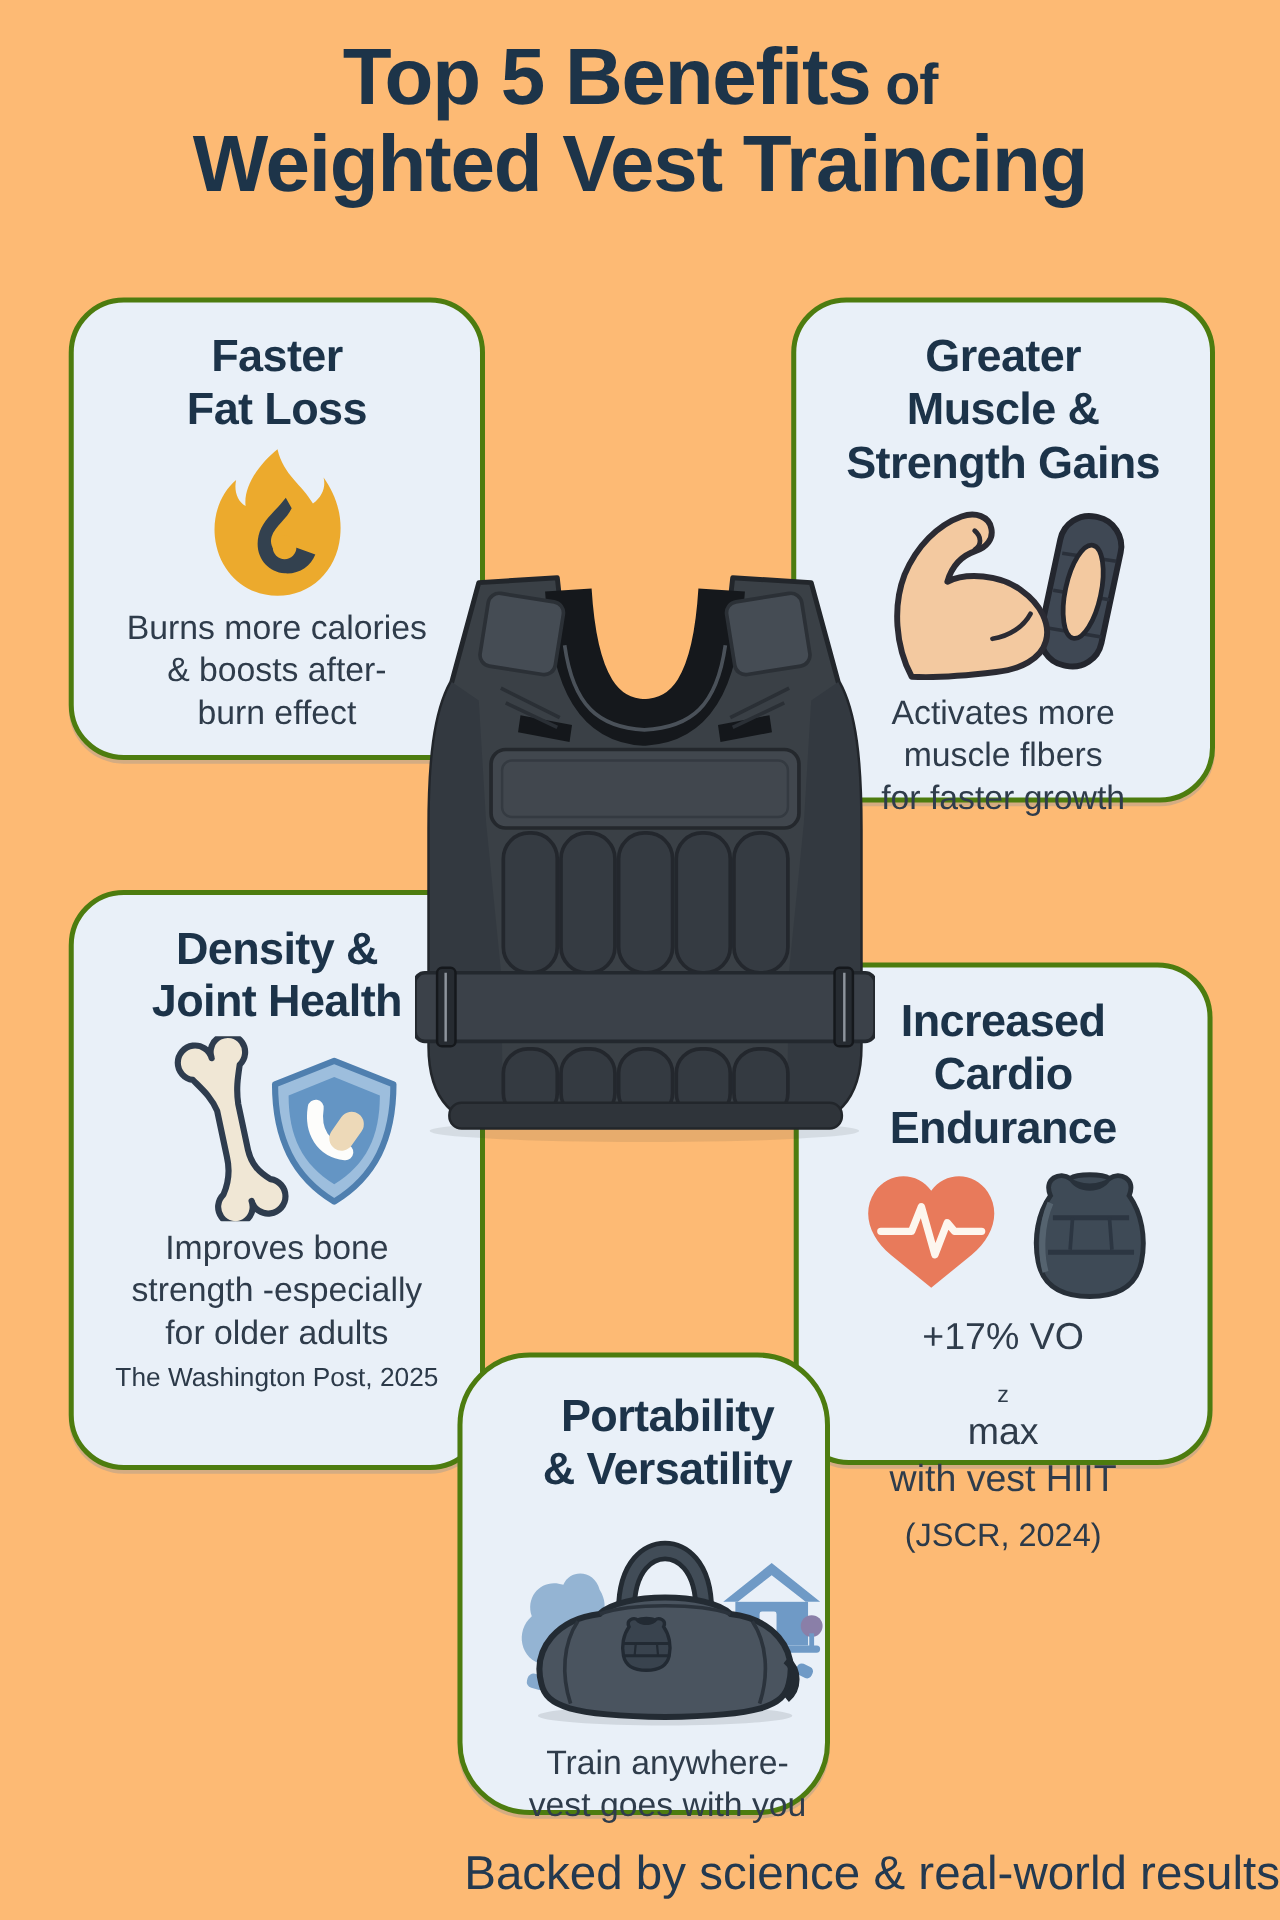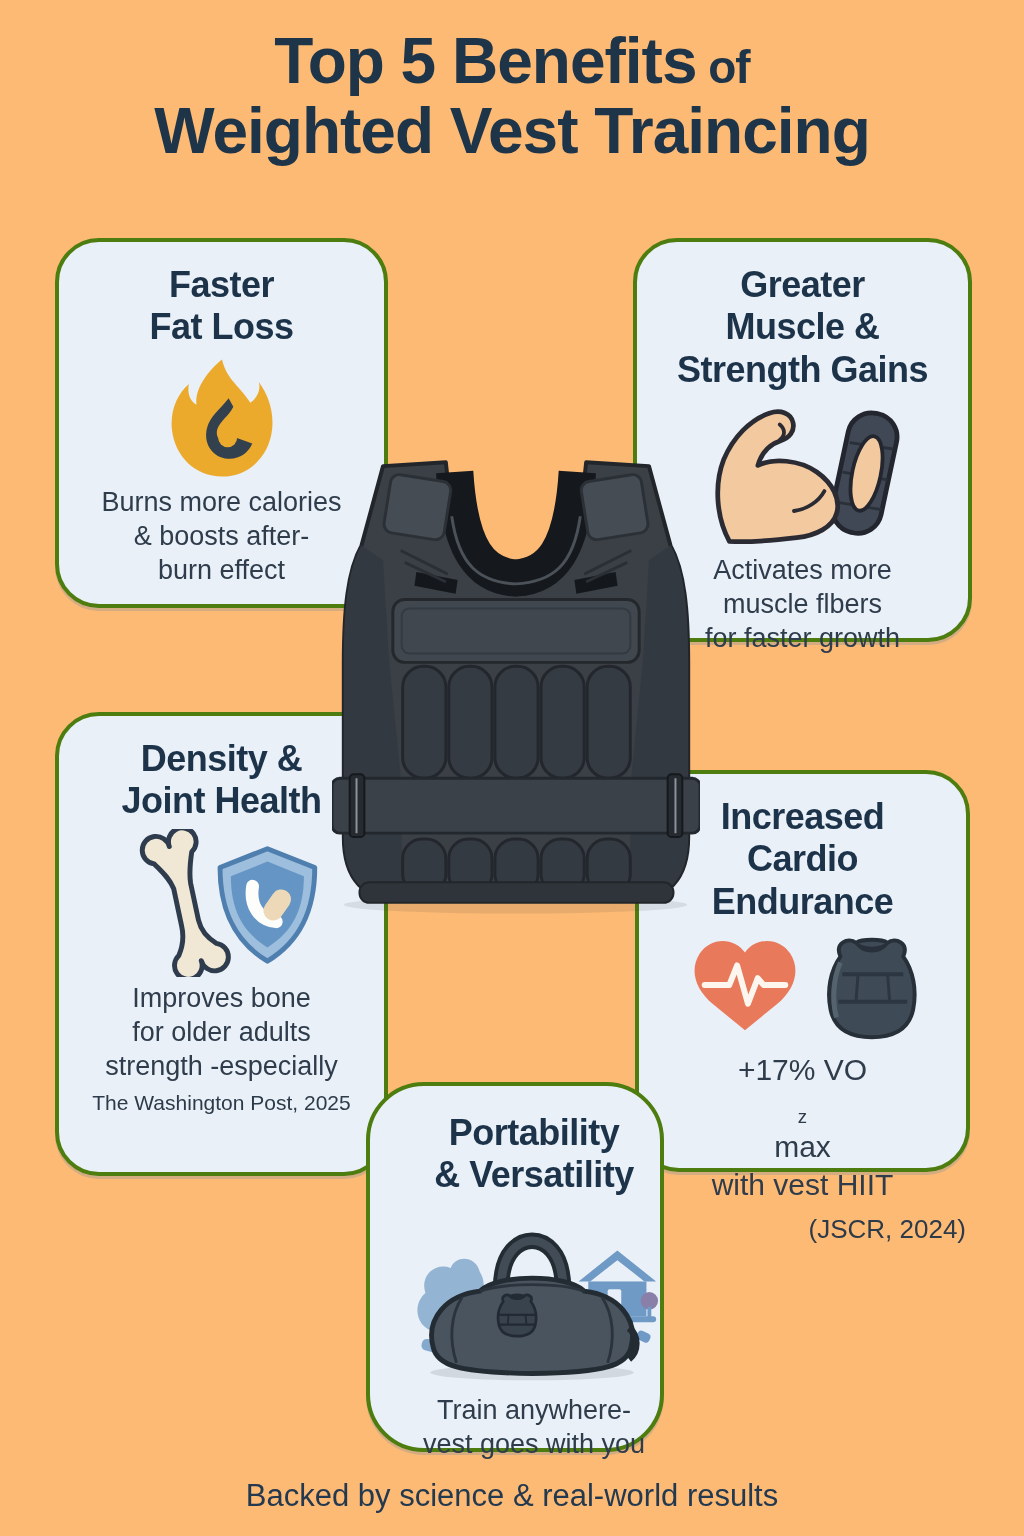--- a/index.html
+++ b/index.html
@@ -133,8 +133,8 @@
     </div>
     <div class="body">
       <span>Improves bone</span>
+      <span>strength -especially</span>
       <span>for older adults</span>
-      <span>strength -especially</span>
     </div>
     <div class="cite">The Washington Post, 2025</div>
   </div>

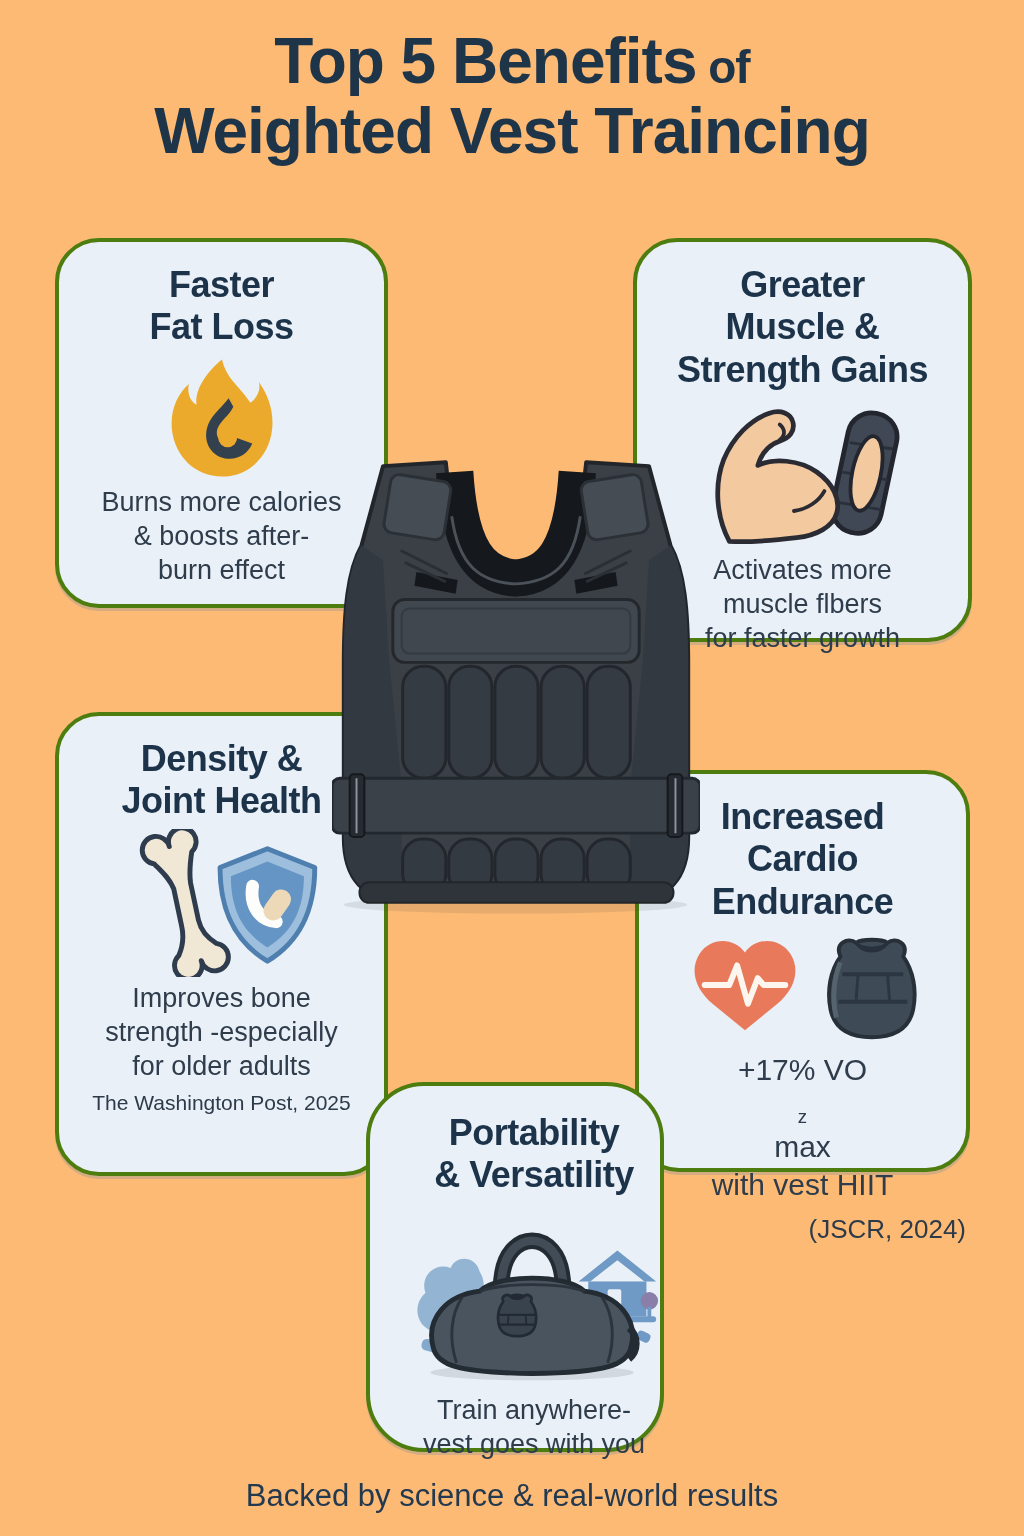--- a/index.html
+++ b/index.html
@@ -40,7 +40,7 @@
   }
   .card .body span{display:block;}
   .card .cite{font-size:21px;color:#2c3a49;margin-top:8px;}
-  .card .cite.big{font-size:26px;margin-top:10px;text-align:right;}
+  .card .cite.big{font-size:26px;margin-top:10px;}
   .icon-wrap{display:flex;justify-content:center;align-items:center;margin:2px 0;}
   sub.vo{font-size:0.62em;vertical-align:-0.25em;}
   

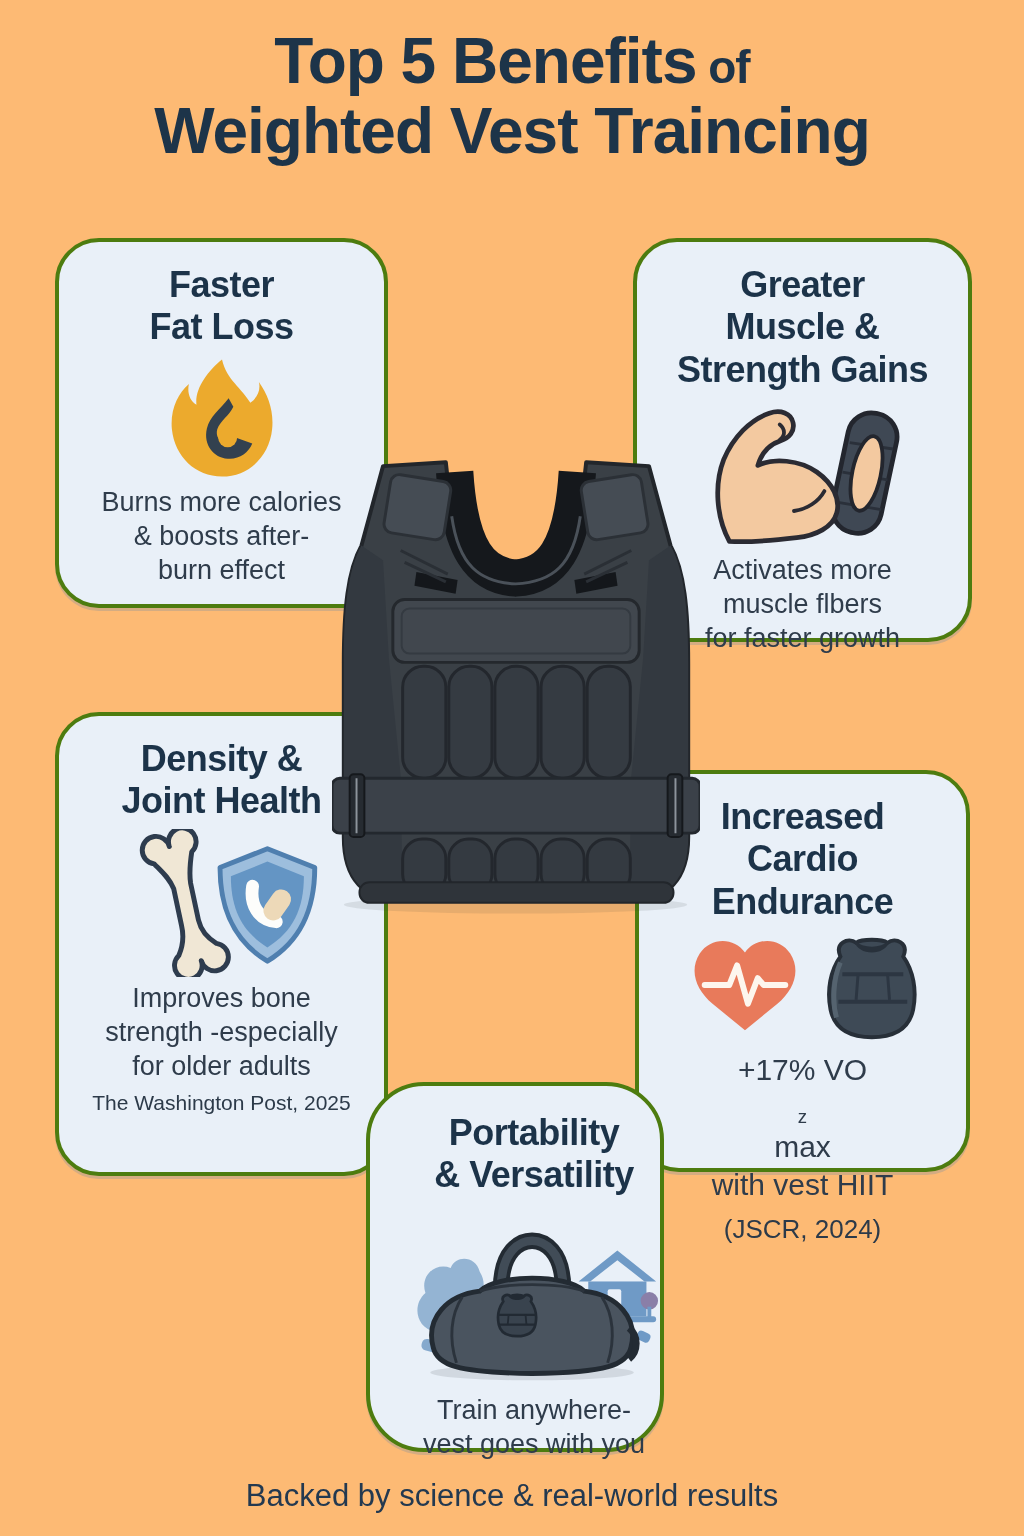--- a/index.html
+++ b/index.html
@@ -58,7 +58,7 @@
   
   .footer{
     position:absolute;left:0;top:1478px;width:100%;
-    text-align:center;font-size:31px;color:#233950;
+    text-align:right;font-size:38px;color:#233950;
   }
 </style>
 </head>

